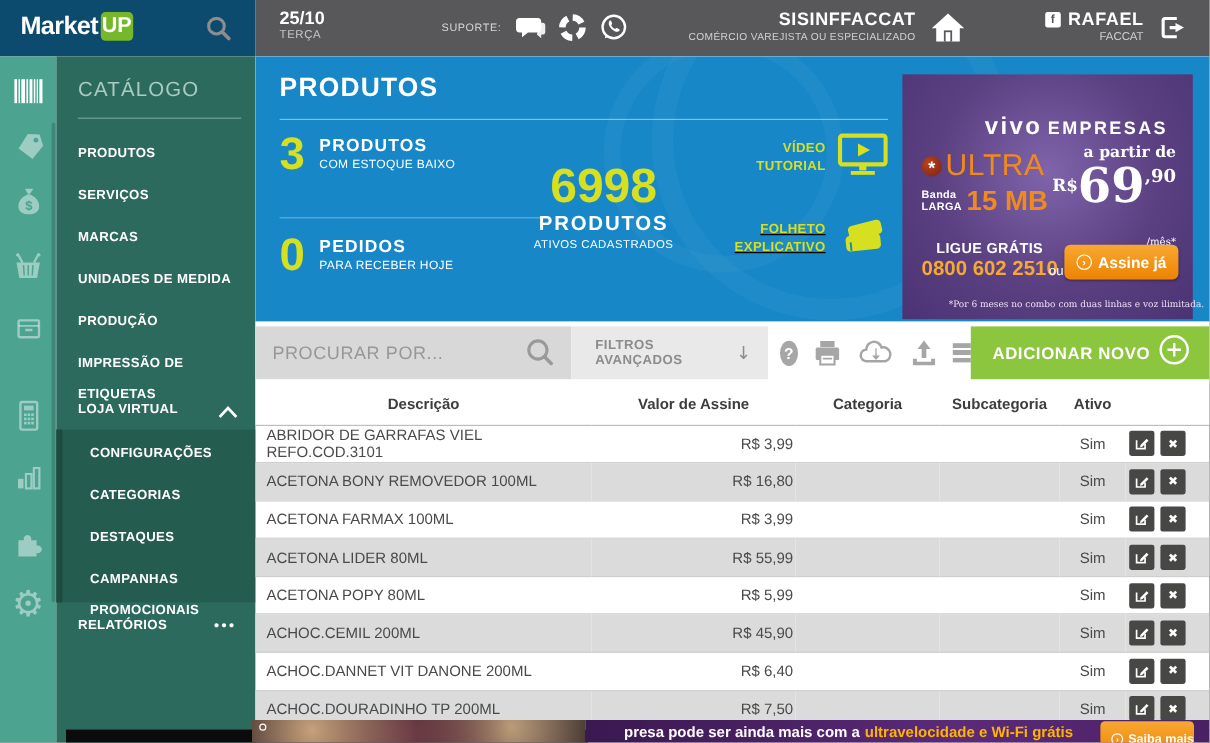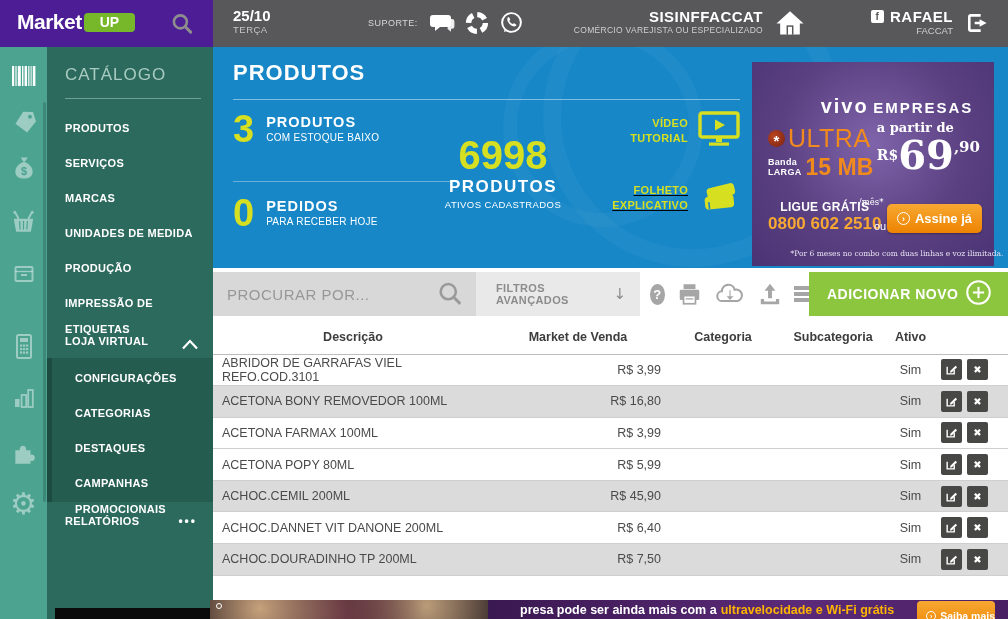--- a/index.html
+++ b/index.html
@@ -8,7 +8,7 @@
 
   
   .topbar { position:absolute; left:0; top:0; width:1008px; height:47px; }
-  .topbar-left { position:absolute; left:0; top:0; width:213px; height:47px; background:#4c1d95; }
+  .topbar-left { position:absolute; left:0; top:0; width:213px; height:47px; background:#0c4a6e; }
   .logo { position:absolute; left:17px; top:10px; display:flex; align-items:center; }
   .logo-market { color:#fff; font-size:21px; font-weight:bold; letter-spacing:-0.5px; }
   .logo-up { display:inline-block; margin-left:2px; background:#76B82A; color:#fff; font-size:14px; font-weight:bold; padding:1px 16px 2px; border-radius:4px; }

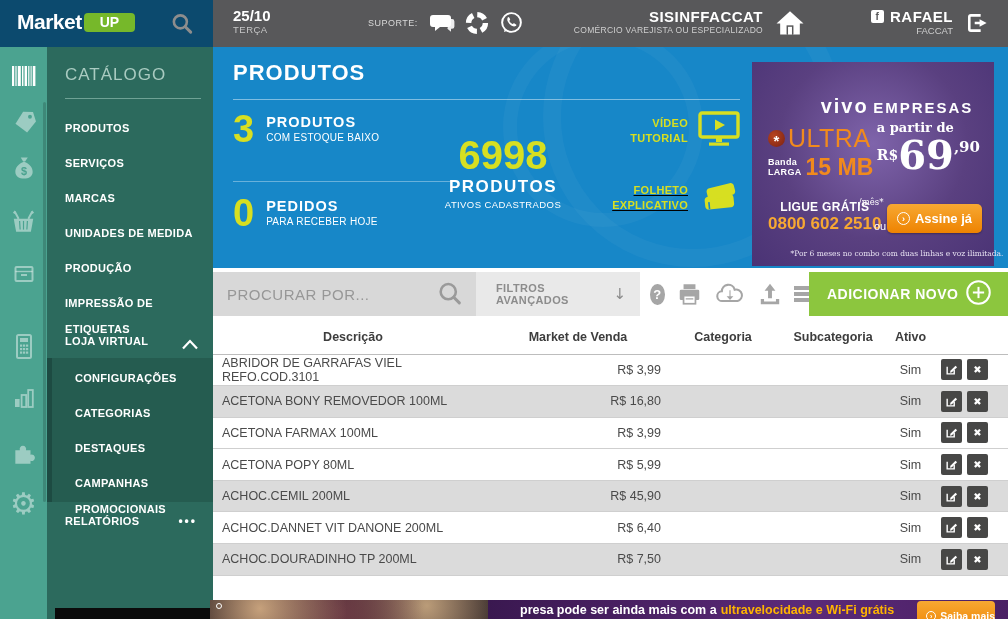--- a/index.html
+++ b/index.html
@@ -11,7 +11,7 @@
   .topbar-left { position:absolute; left:0; top:0; width:213px; height:47px; background:#0c4a6e; }
   .logo { position:absolute; left:17px; top:10px; display:flex; align-items:center; }
   .logo-market { color:#fff; font-size:21px; font-weight:bold; letter-spacing:-0.5px; }
-  .logo-up { display:inline-block; margin-left:2px; background:#76B82A; color:#fff; font-size:14px; font-weight:bold; padding:1px 16px 2px; border-radius:4px; }
+  .logo-up { display:inline-block; margin-left:2px; background:#76B82A; color:#fff; font-size:18px; font-weight:bold; padding:1px 1px 2px; border-radius:4px; }
   .tb-search { position:absolute; left:169px; top:11px; color:#8d8d8d; cursor:pointer; }
   .topbar-right { position:absolute; left:213px; top:0; width:795px; height:47px; background:#58585A; color:#fff; }
   .tb-date { position:absolute; left:20px; top:7px; }

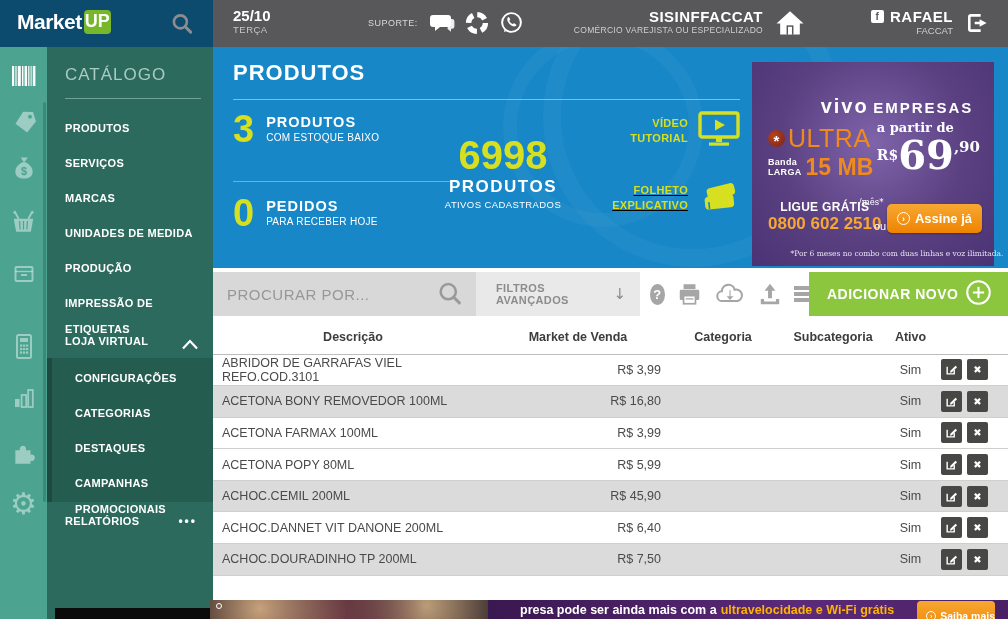--- a/index.html
+++ b/index.html
@@ -80,7 +80,7 @@
   .ad-speed-row { display:flex; align-items:center; gap:4px; margin-top:1px; }
   .ad-banda { font-size:9px; font-weight:bold; line-height:1.05; letter-spacing:0.3px; }
   .ad-speed { font-size:23px; font-weight:bold; color:#F18A1D; }
-  .ad-right { position:absolute; right:14px; top:58px; font-family:"DejaVu Serif", serif; text-align:left; }
+  .ad-right { position:absolute; right:14px; top:58px; font-family:"DejaVu Serif", serif; text-align:right; }
   .ad-from { font-size:13px; font-weight:bold; }
   .ad-price-row { display:flex; align-items:flex-start; }
   .ad-cur { font-size:14px; font-weight:bold; margin-top:12px; }

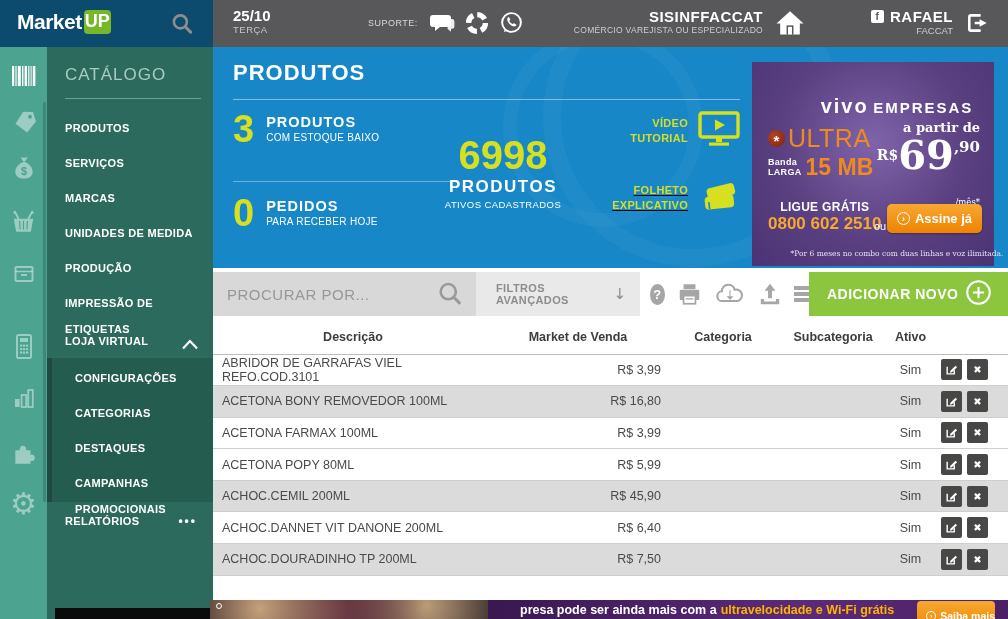--- a/index.html
+++ b/index.html
@@ -469,7 +469,7 @@
       <thead>
         <tr>
           <th class="col-desc">Descrição</th>
-          <th class="col-valor">Market de Venda</th>
+          <th class="col-valor">Valor de Assine</th>
           <th class="col-cat">Categoria</th>
           <th class="col-subcat">Subcategoria</th>
           <th class="col-ativo">Ativo</th>

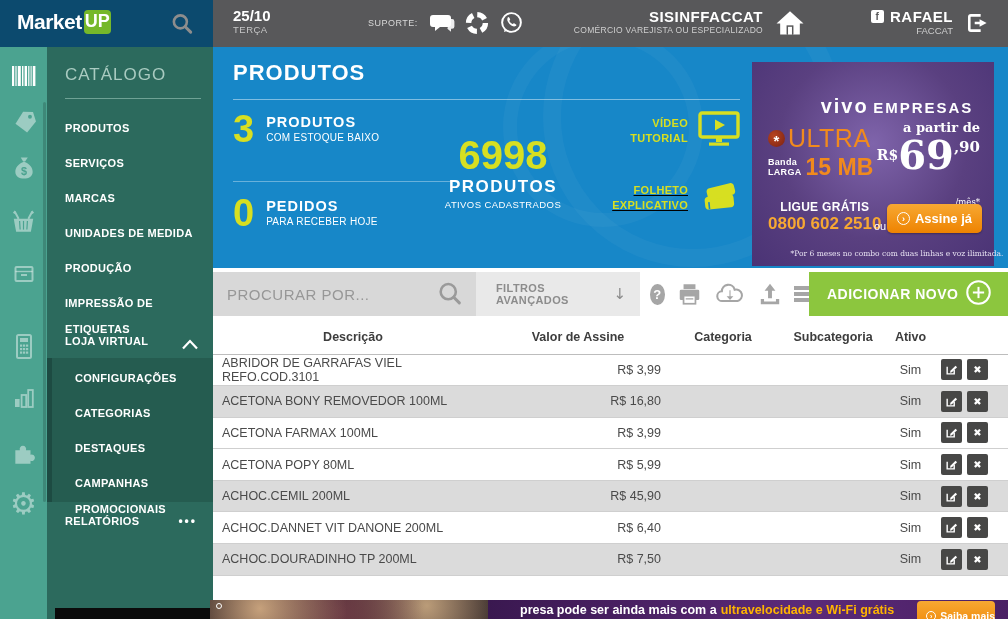--- a/index.html
+++ b/index.html
@@ -531,6 +531,24 @@
               </div>
             </td>
         </tr>
+        <tr class="alt">
+          <td class="col-desc">ACETONA LIDER 80ML</td>
+          <td class="col-valor">R$ 55,99</td>
+          <td class="col-cat"></td>
+          <td class="col-subcat"></td>
+          <td class="col-ativo">Sim</td>
+          <td class="col-actions">
+              <div class="row-actions">
+                <span class="act-btn">
+                  <svg width="13" height="13" viewBox="0 0 24 24">
+                    <path d="M4 7v13h13v-7" fill="none" stroke="#fff" stroke-width="2.6"></path>
+                    <path fill="#fff" d="M10 14.5 19.5 5l2.8 2.8-9.5 9.5-3.6.8z"></path>
+                  </svg>
+                </span>
+                <span class="act-btn">✖</span>
+              </div>
+            </td>
+        </tr>
         <tr>
           <td class="col-desc">ACETONA POPY 80ML</td>
           <td class="col-valor">R$ 5,99</td>

